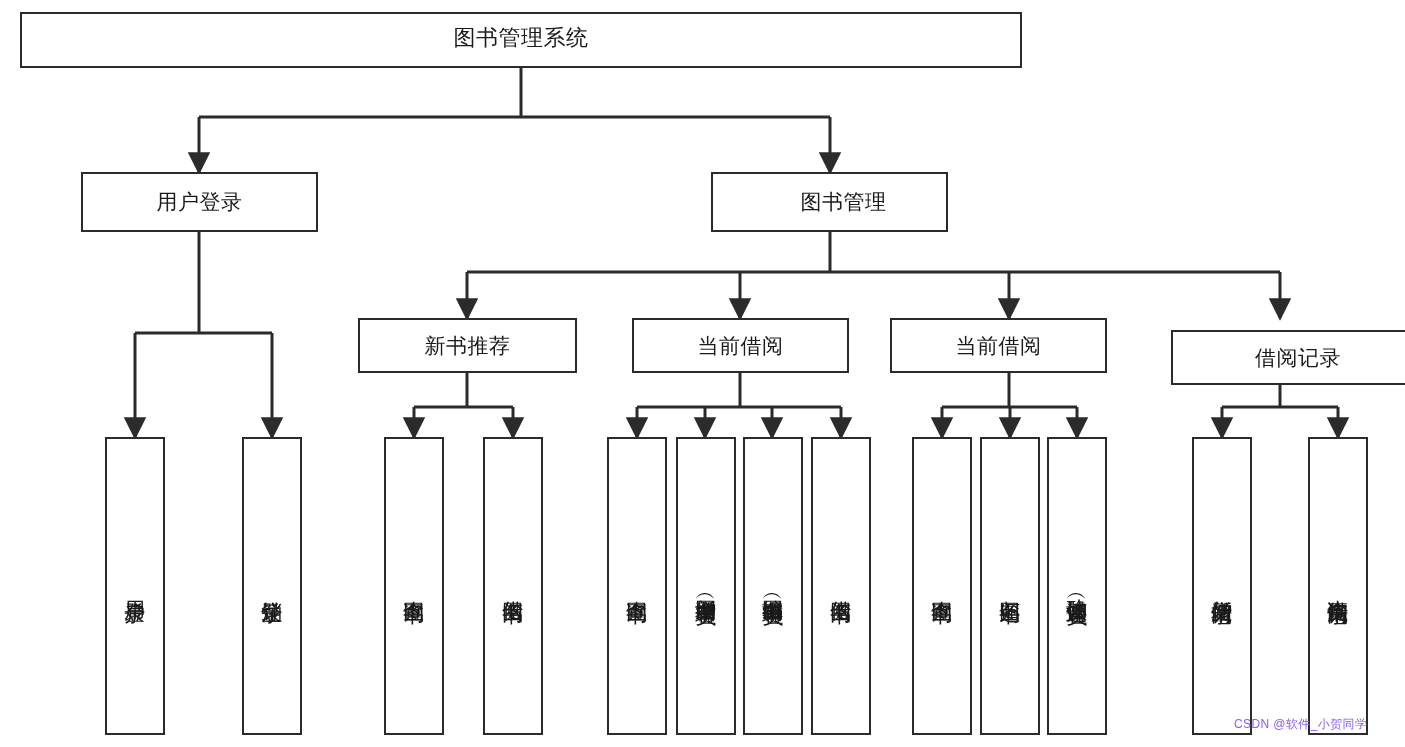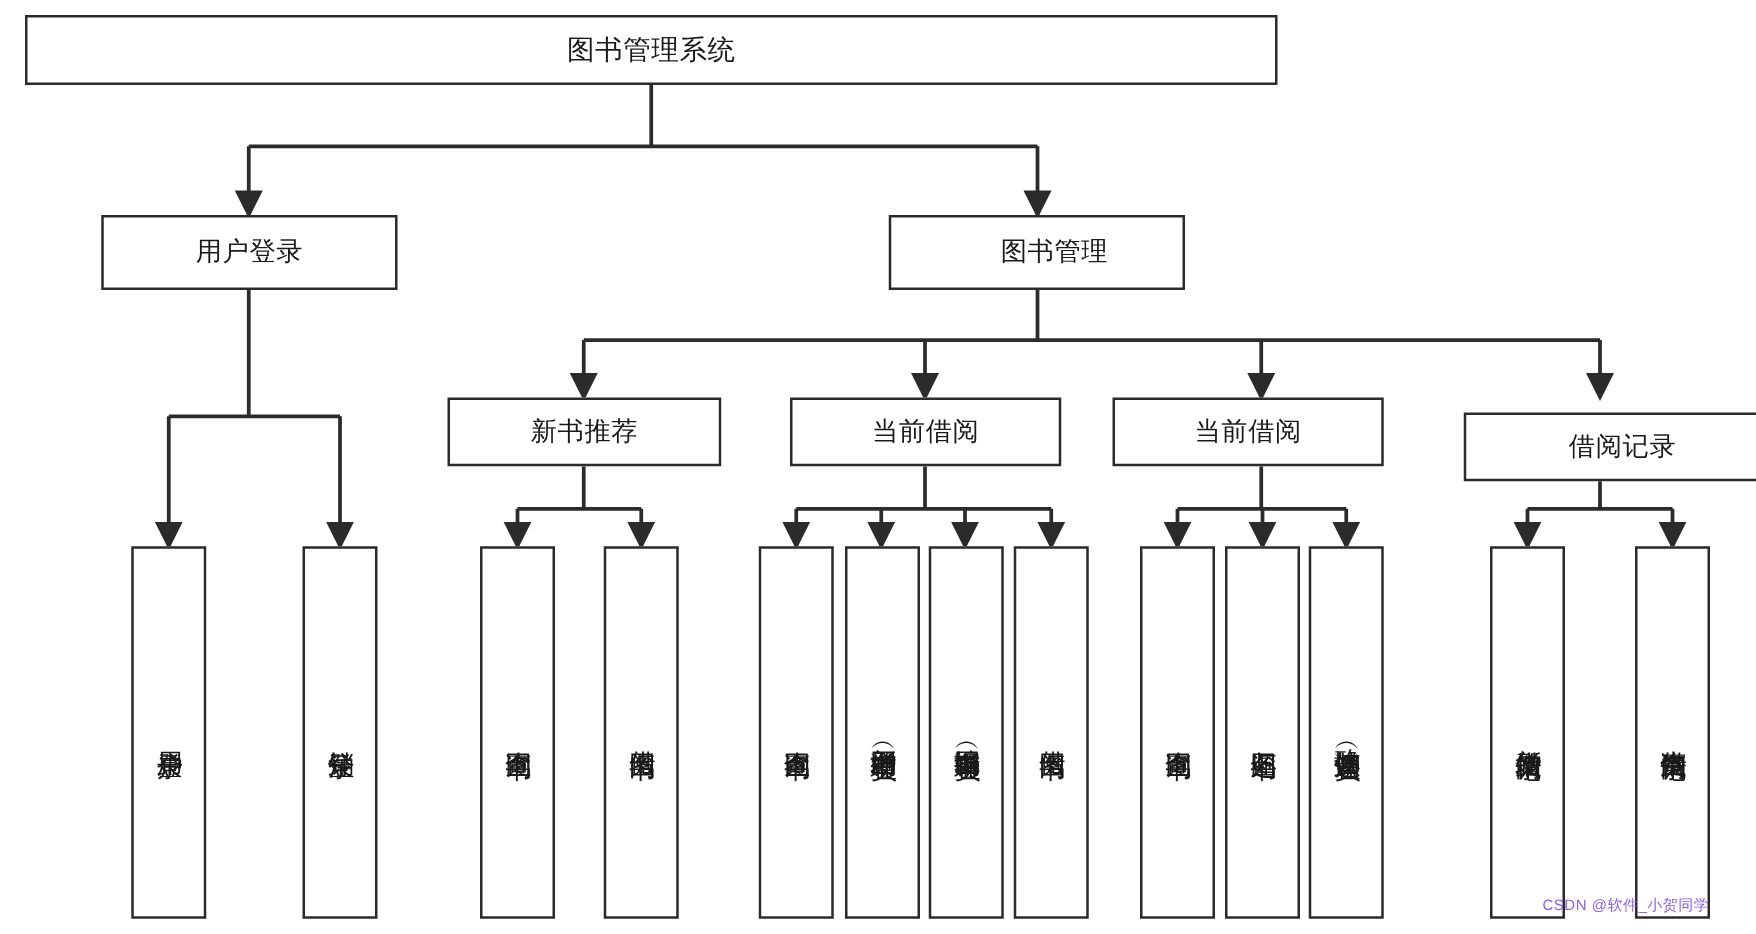--- a/index.html
+++ b/index.html
@@ -43,6 +43,7 @@
   }
   .node.root {
     font-size: 22px;
+    font-family: Liberation Mono, monospace;
   }
   svg.links {
     position: absolute;

